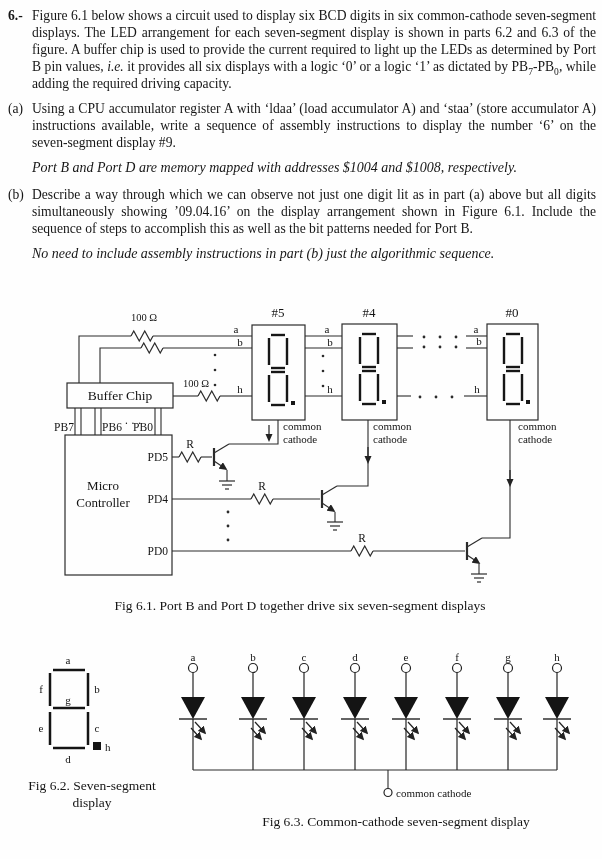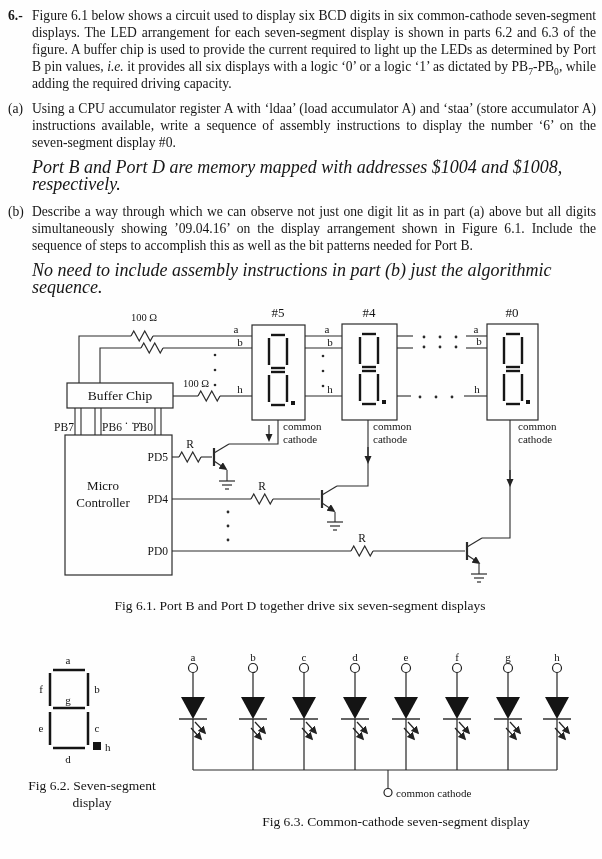--- a/index.html
+++ b/index.html
@@ -43,7 +43,7 @@
 
     <div class="para">
       <span class="marker">(a)</span>
-      <span>Using a CPU accumulator register A with ‘ldaa’ (load accumulator A) and ‘staa’ (store accumulator A) instructions available, write a sequence of assembly instructions to display the number ‘6’ on the seven-segment display #0.</span>
+      <span>Using a CPU accumulator register A with ‘ldaa’ (load accumulator A) and ‘staa’ (store accumulator A) instructions available, write a sequence of assembly instructions to display the number ‘6’ on the seven-segment display #9.</span>
     </div>
 
     <div class="note">Port B and Port D are memory mapped with addresses $1004 and $1008, respectively.</div>

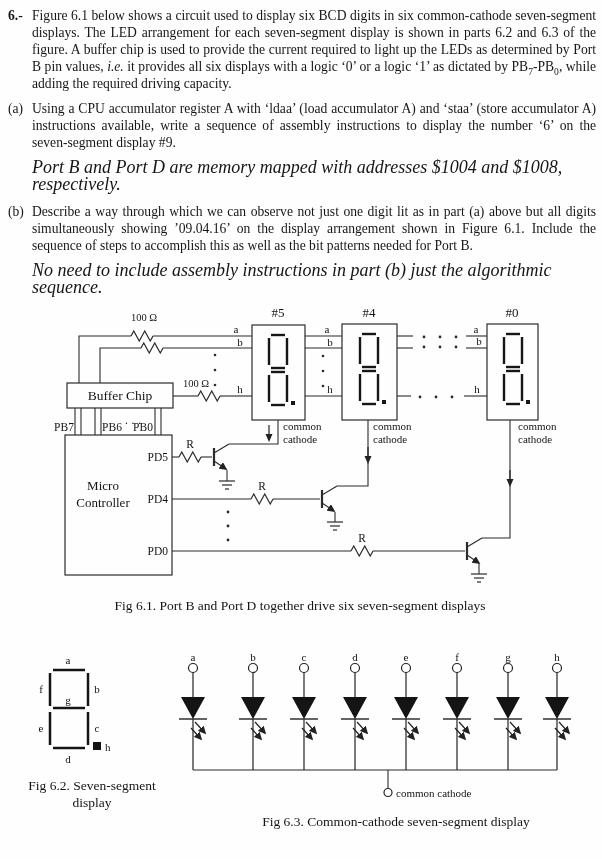--- a/index.html
+++ b/index.html
@@ -10,7 +10,7 @@
         font-size:13.6px;line-height:17px;margin:0 0 8px 0;}
   .marker{position:absolute;left:0;top:0;}
   .b{font-weight:bold;}
-  .note{font-style:italic;padding-left:24px;font-size:18px;line-height:17px;
+  .note{font-style:italic;padding-left:24px;font-size:14px;line-height:17px;
         margin:0 0 10px 0;}
   sub{font-size:70%;line-height:0;}
   svg{position:absolute;left:0;}

